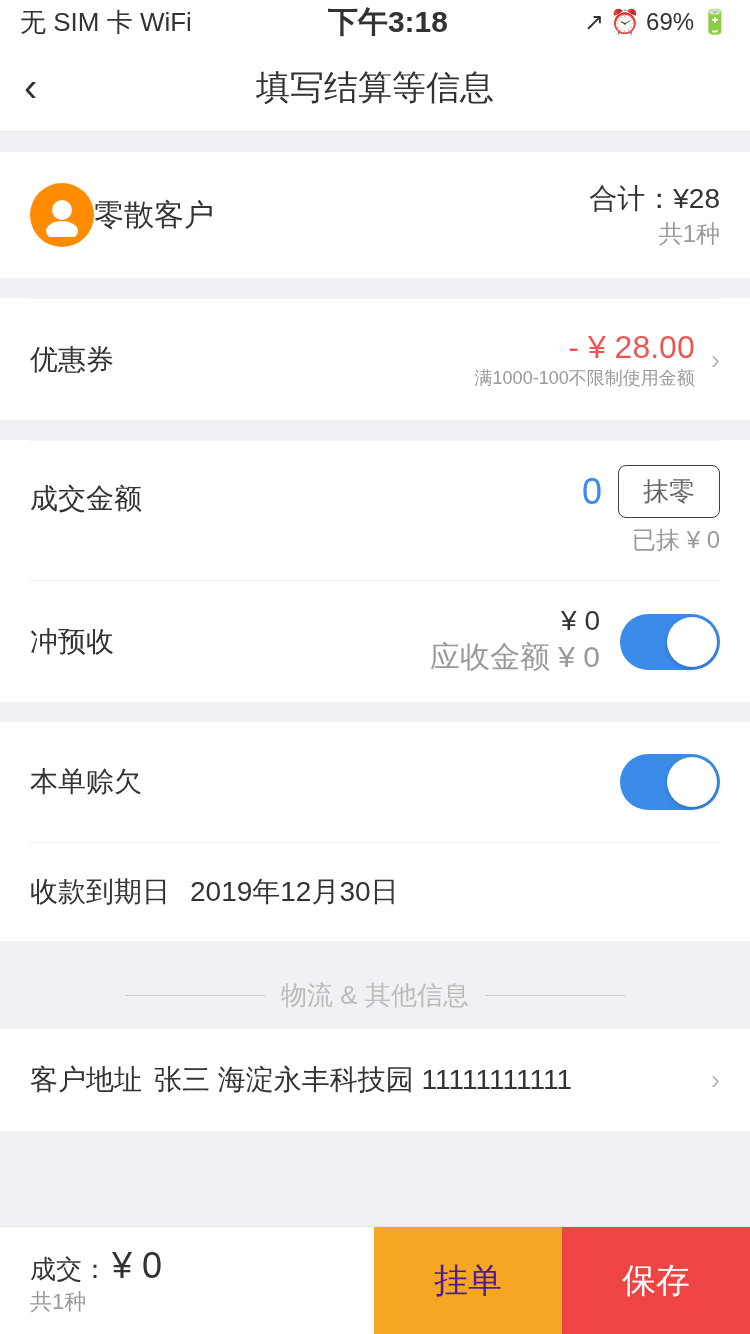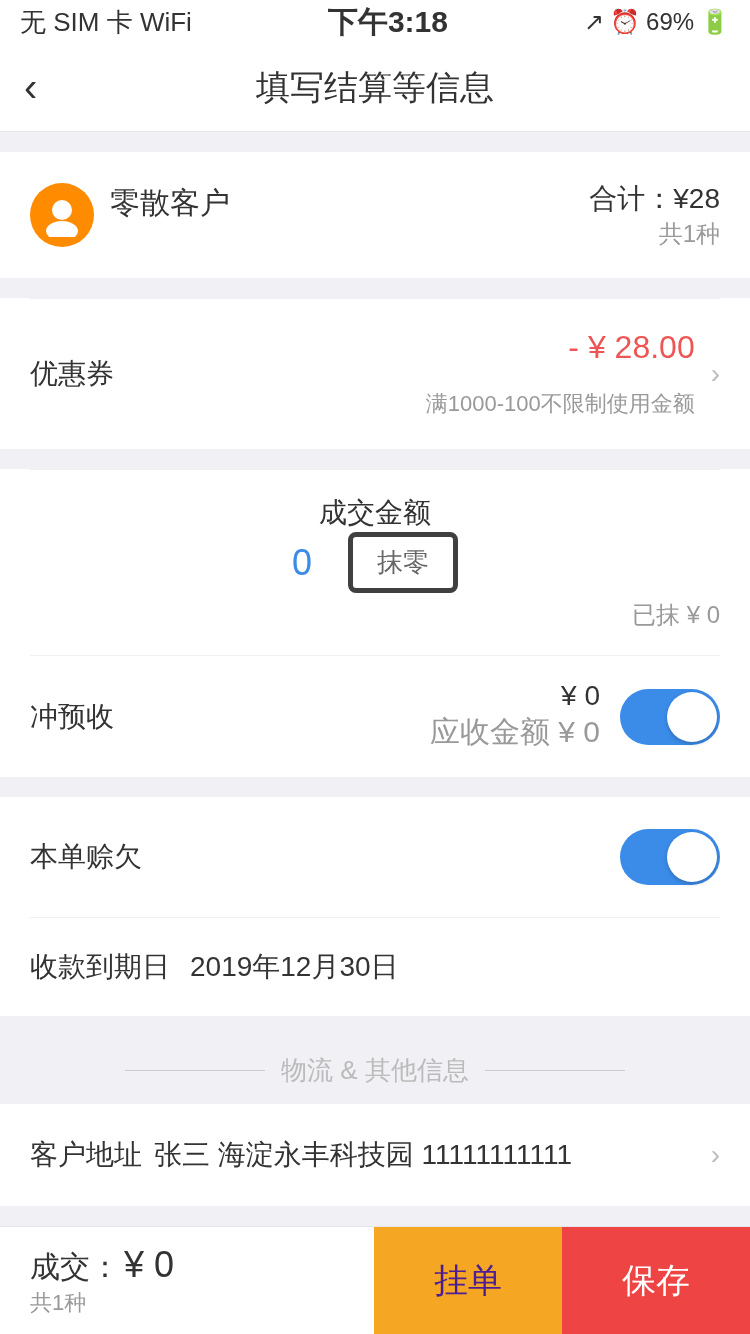--- a/index.html
+++ b/index.html
@@ -74,7 +74,7 @@
     }
     .customer-left {
       display: flex;
-      gap: 16px;
+      align-items: center;
     }
     .avatar {
       width: 64px;

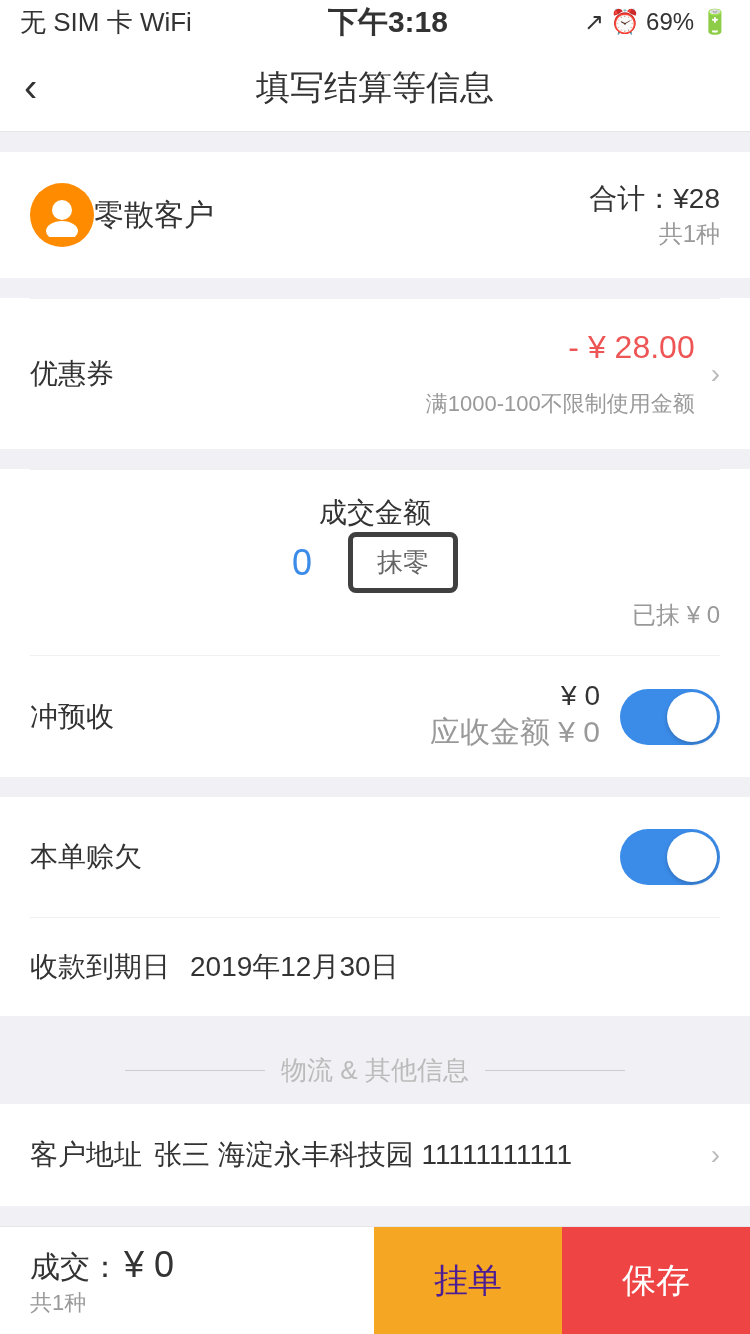--- a/index.html
+++ b/index.html
@@ -128,9 +128,8 @@
       font-weight: 500;
     }
     .discount-desc {
-      font-size: 22px;
+      font-size: 18px;
       color: #999;
-      margin-top: 23px;
     }
     .chevron {
       font-size: 28px;

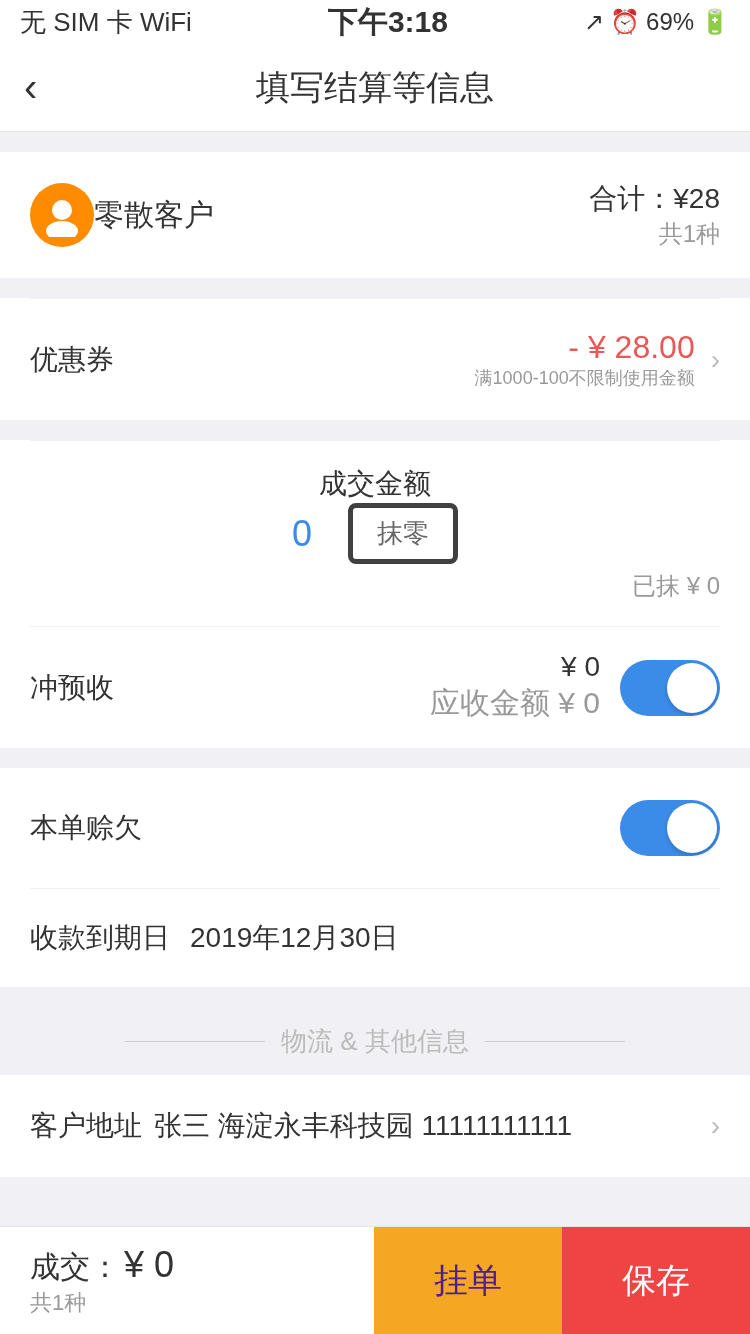--- a/index.html
+++ b/index.html
@@ -143,9 +143,8 @@
     }
     .deal-top {
       display: flex;
-      align-items: center;
-      justify-content: space-between;
-      flex-direction: column;
+      align-items: flex-end;
+      justify-content: space-between;
     }
     .deal-value {
       font-size: 36px;

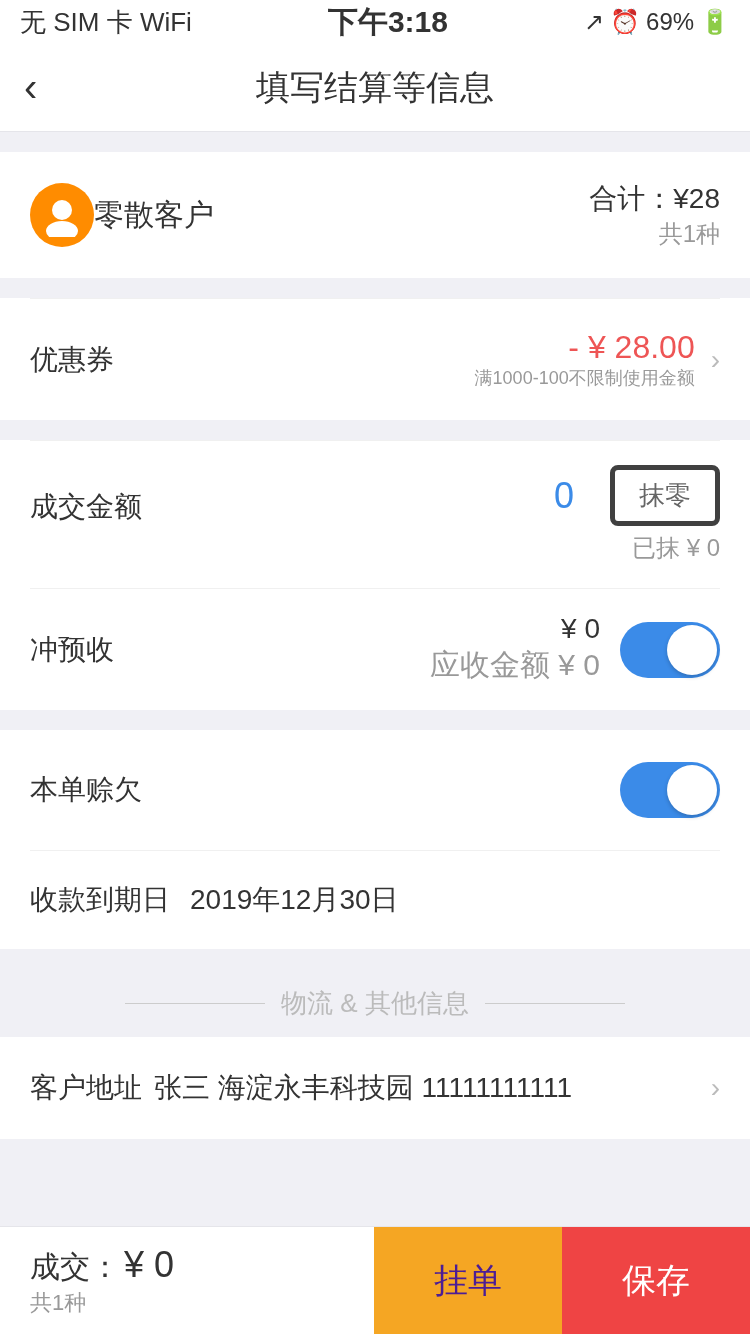--- a/index.html
+++ b/index.html
@@ -152,14 +152,13 @@
       font-weight: 500;
     }
     .round-btn {
-      border: 5px solid #404040;
+      border: 1px solid #404040;
       border-radius: 8px;
       padding: 8px 24px;
       font-size: 26px;
       color: #666;
       background: #fff;
       cursor: pointer;
-      margin-left: 20px;
     }
     .deal-sub {
       text-align: right;

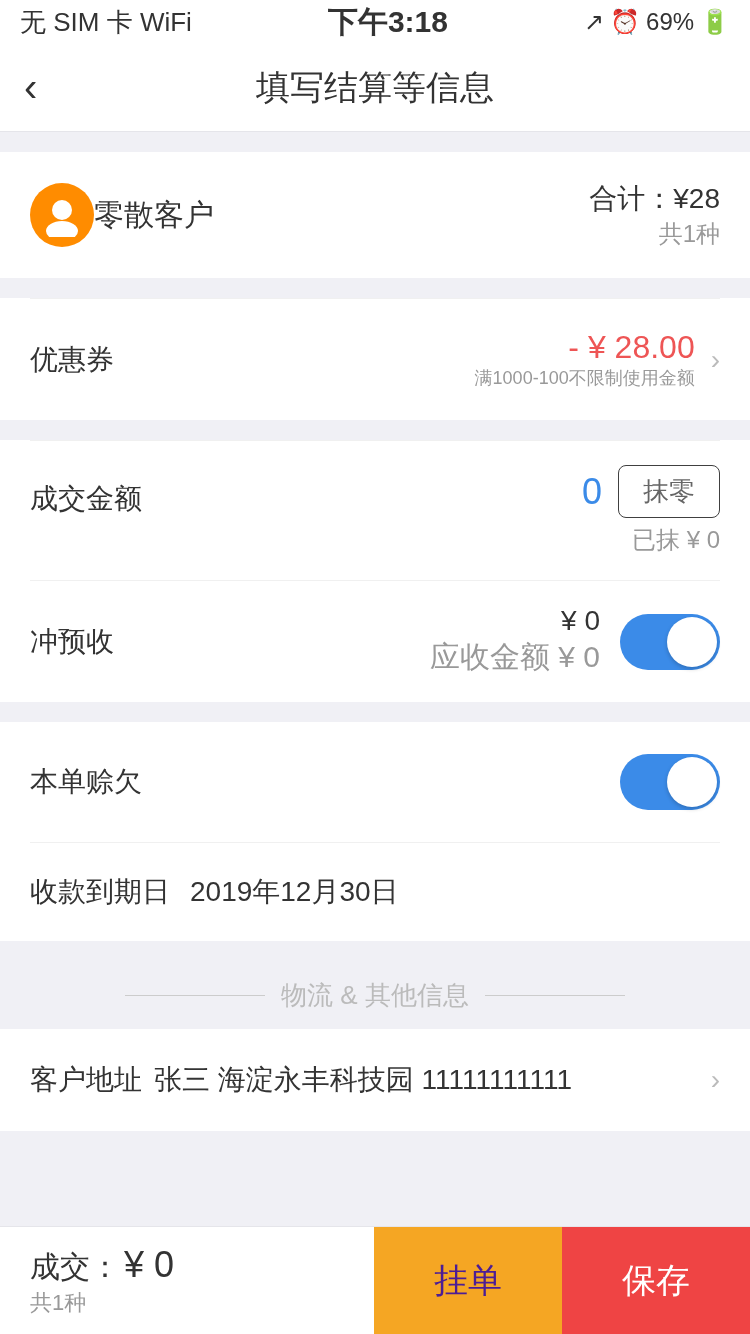--- a/index.html
+++ b/index.html
@@ -293,7 +293,7 @@
       padding: 0 30px;
     }
     .bottom-deal-label {
-      font-size: 30px;
+      font-size: 26px;
       color: #333;
     }
     .bottom-deal-amount {

